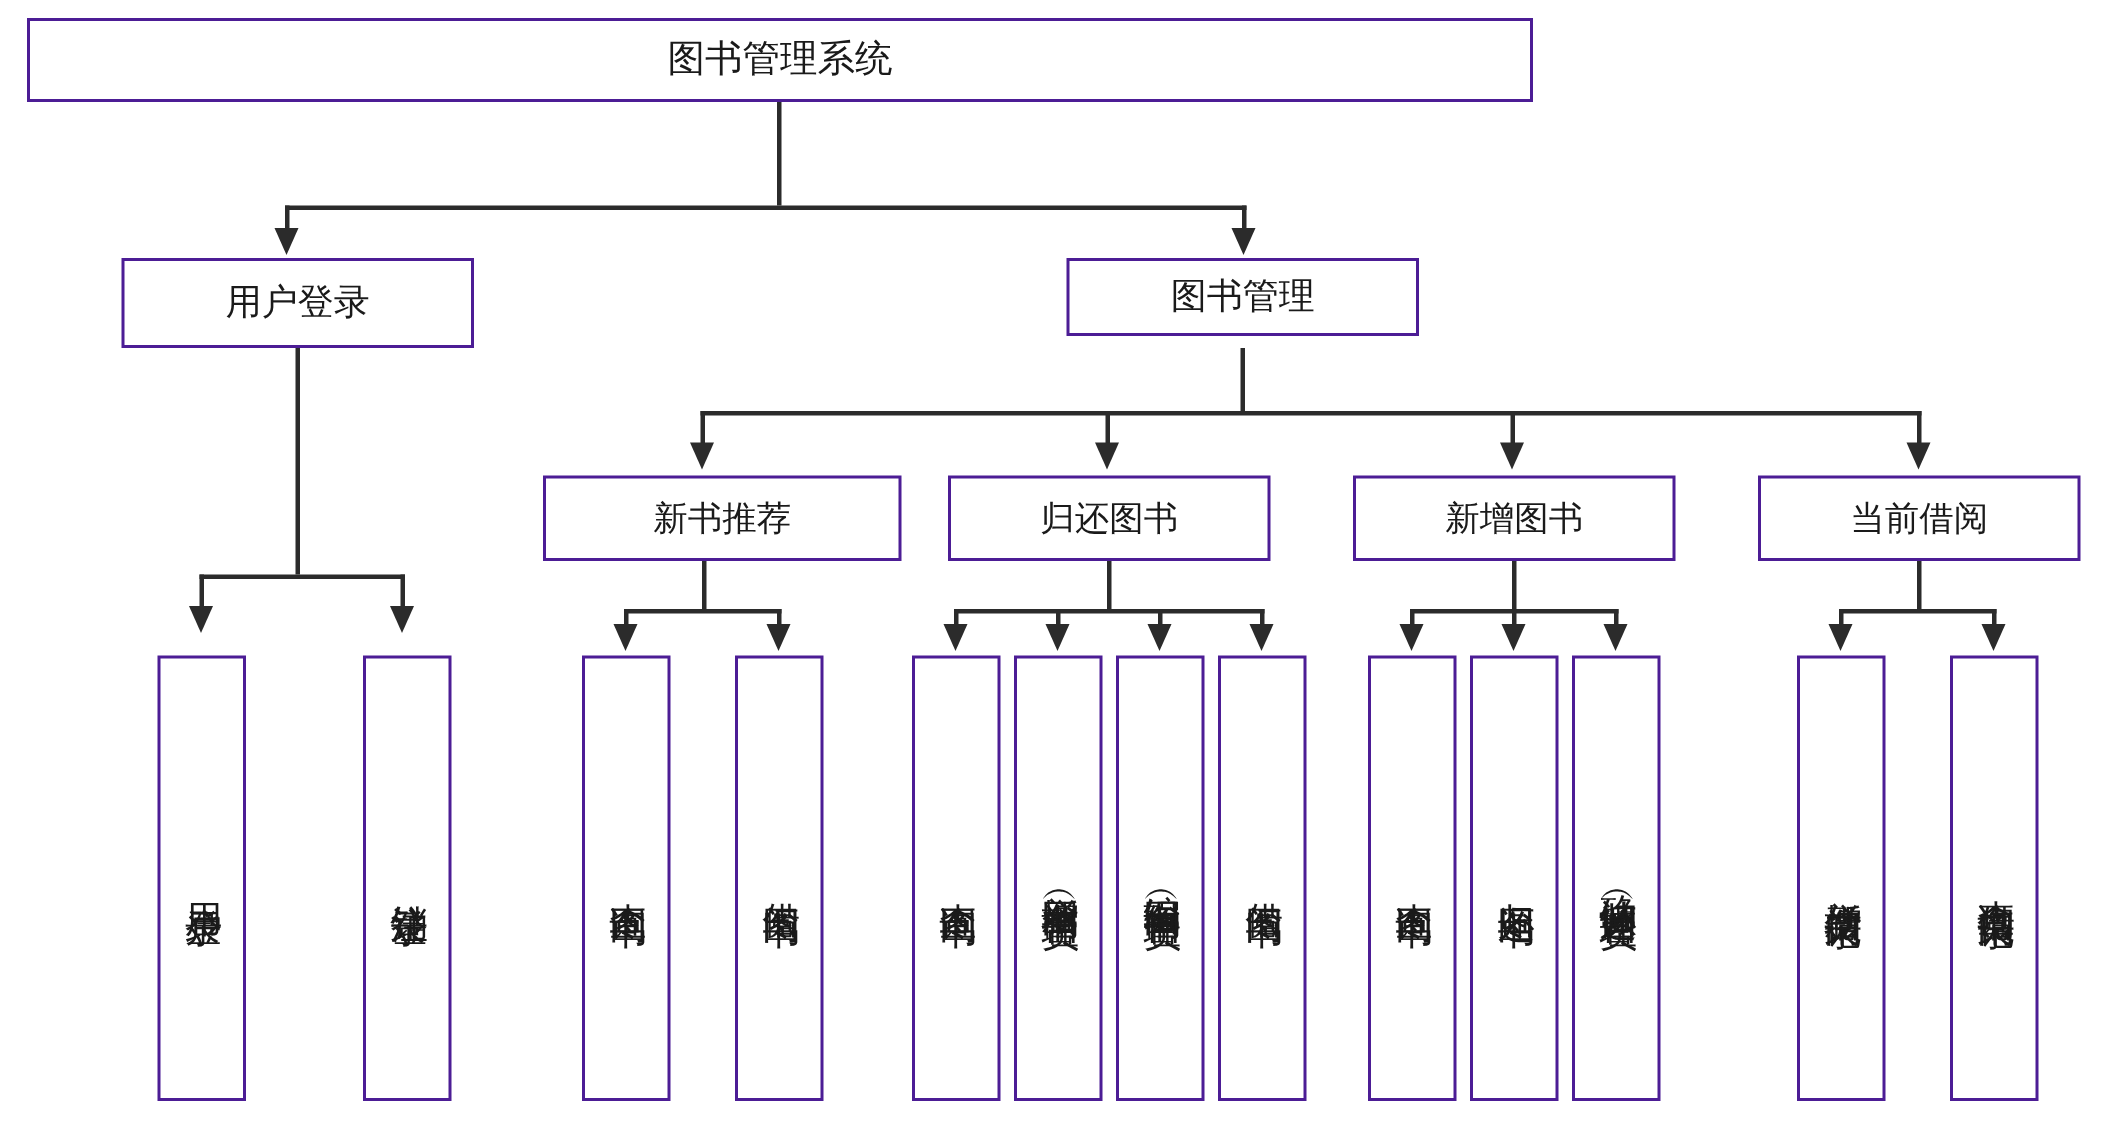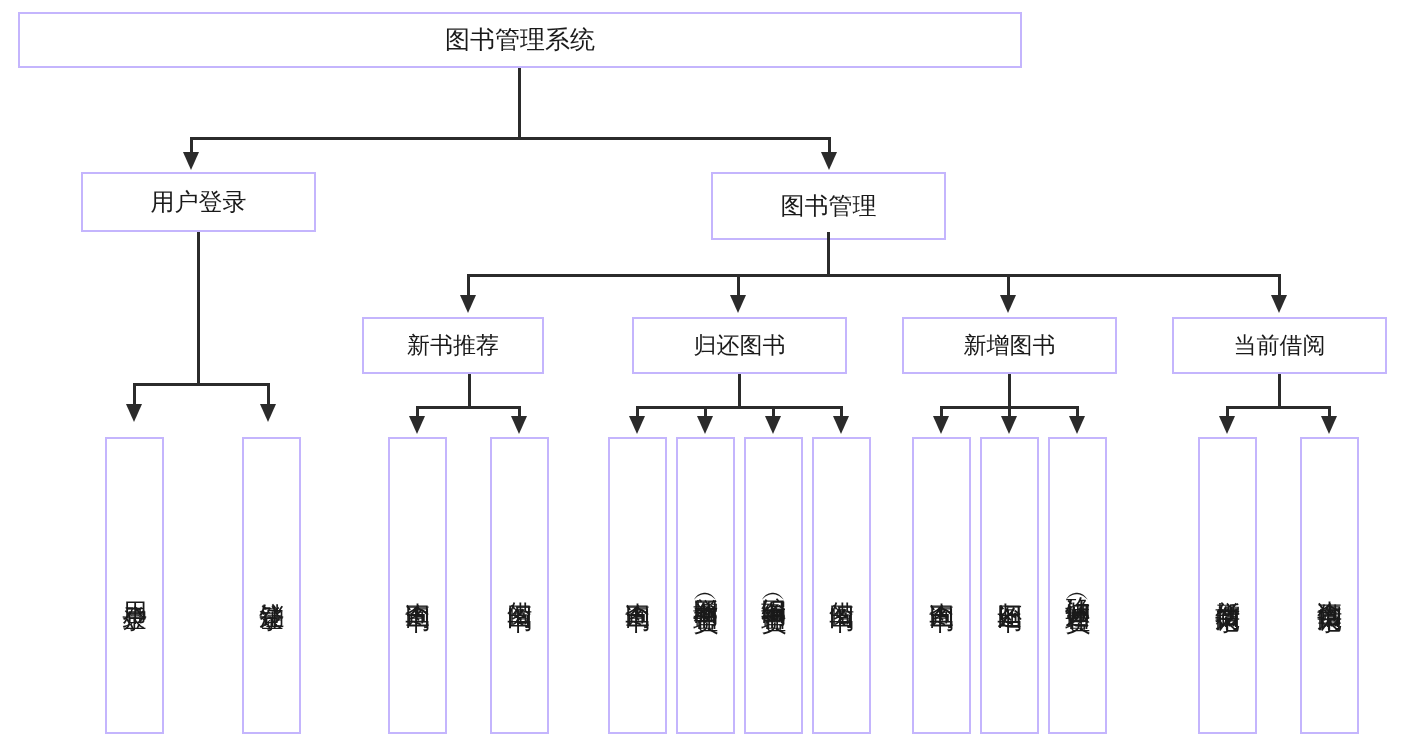--- a/index.html
+++ b/index.html
@@ -20,7 +20,7 @@
   .node {
     position: absolute;
     box-sizing: border-box;
-    border: 2px solid #c4b5fd;
+    border: 2px solid #4c1d95;
     background: #ffffff;
     display: flex;
     align-items: center;

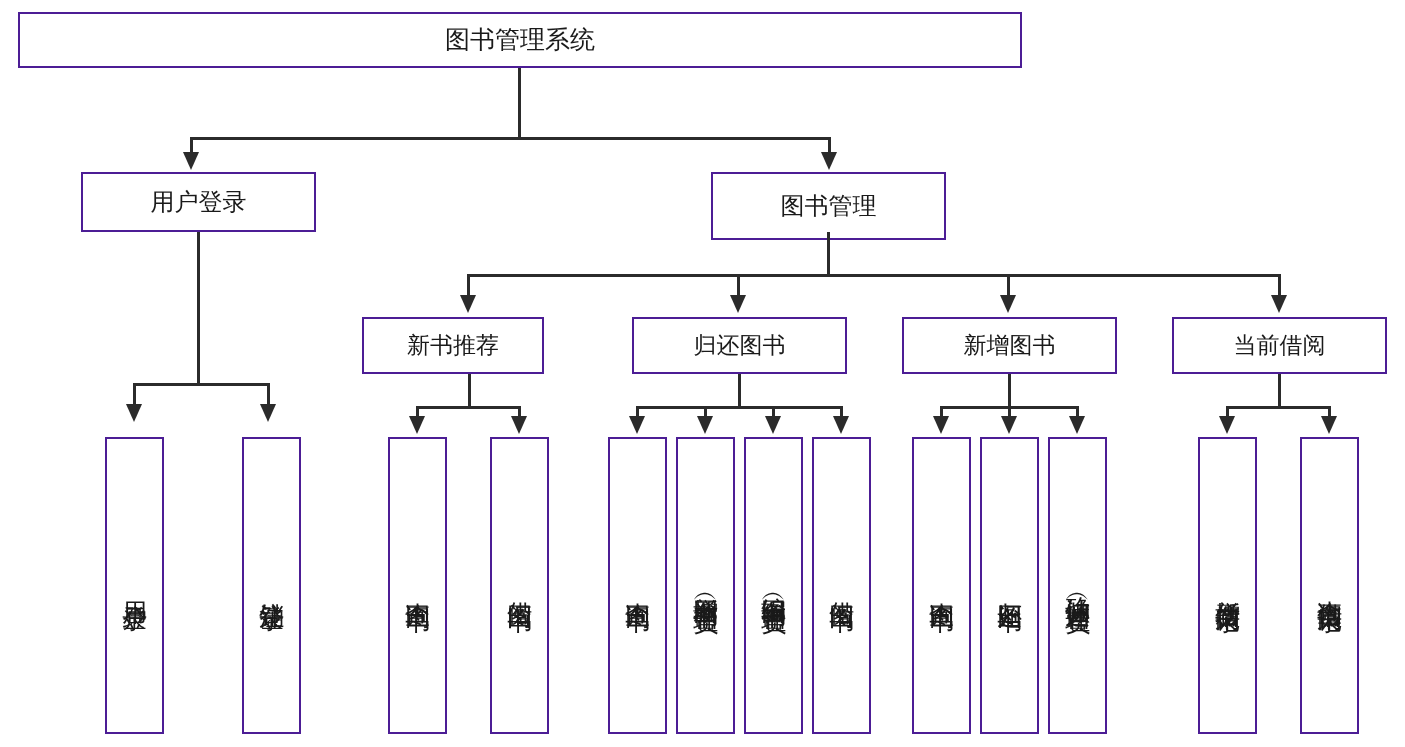--- a/index.html
+++ b/index.html
@@ -86,7 +86,7 @@
   <div class="arrow" style="left:821px; top:152px;"></div>
 
   <div class="node lvl2" style="left:81px; top:172px; width:235px; height:60px;">用户登录</div>
-  <div class="node lvl2" style="left:711px; top:172px; width:235px; height:68px;">图书管理</div>
+  <div class="node lvl2" style="left:711px; top:172px; width:235px; height:52px;">图书管理</div>
 
   <div class="edge v" style="left:197px; top:232px; width:3px; height:151px;"></div>
   <div class="edge h" style="left:133px; top:383px; width:137px; height:3px;"></div>

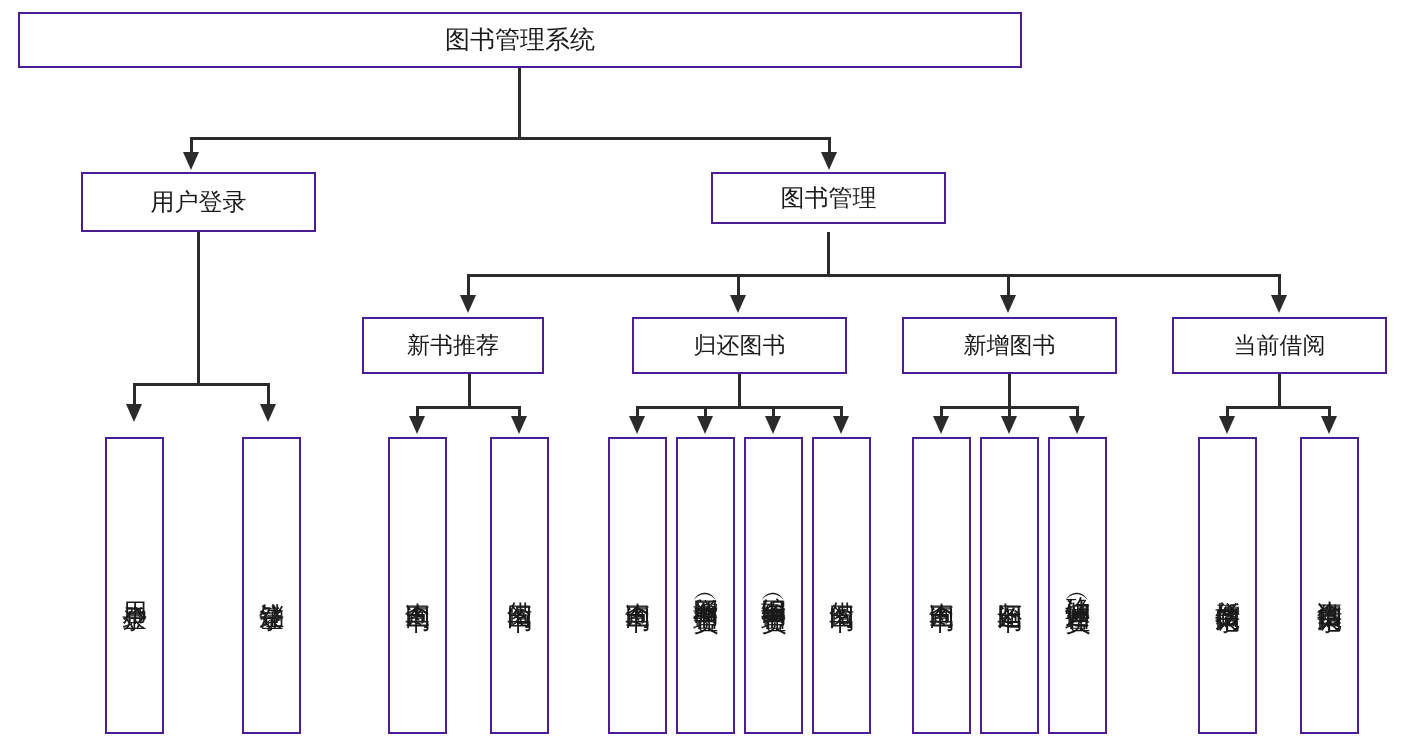--- a/index.html
+++ b/index.html
@@ -110,7 +110,7 @@
   <div class="edge v" style="left:1278px; top:274px; width:3px; height:23px;"></div>
   <div class="arrow" style="left:1271px; top:295px;"></div>
 
-  <div class="node lvl3" style="left:362px; top:317px; width:182px; height:57px;">新书推荐</div>
+  <div class="node lvl3" style="left:362px; top:317px; width:239px; height:57px;">新书推荐</div>
   <div class="node lvl3" style="left:632px; top:317px; width:215px; height:57px;">归还图书</div>
   <div class="node lvl3" style="left:902px; top:317px; width:215px; height:57px;">新增图书</div>
   <div class="node lvl3" style="left:1172px; top:317px; width:215px; height:57px;">当前借阅</div>

